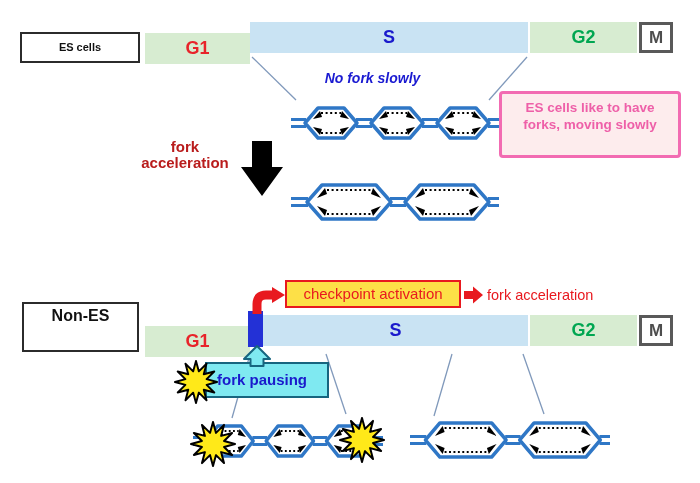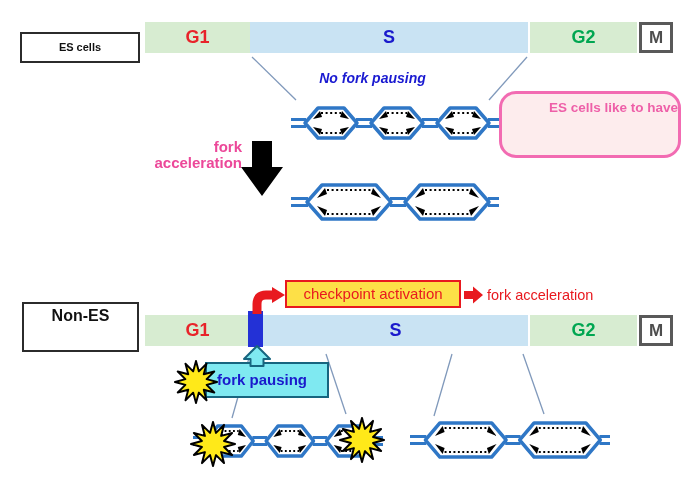--- a/index.html
+++ b/index.html
@@ -19,7 +19,7 @@
        font-weight:bold;font-size:18px;z-index:1;}
   .seg.green{background:#d7ecd1;}
   .seg.blue{background:#c9e3f3;}
-  .g1-text{color:#e8232a;}
+  .g1-text{color:#e8232a;margin-top:11px;}
   .s-text{color:#1a1acc;}
   .g2-text{color:#00a651;}
   .mbox{position:absolute;width:28px;height:25px;background:#ffffff;border:3px solid #595959;

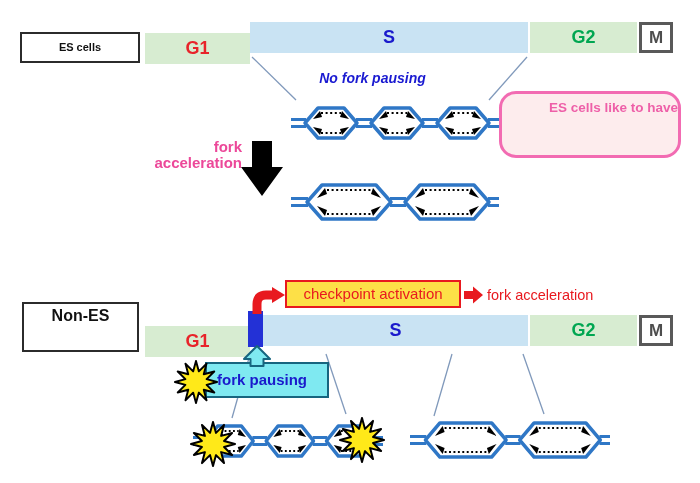--- a/index.html
+++ b/index.html
@@ -112,7 +112,7 @@
   <div class="seg green row-top g2-text" id="top-g2">G2</div>
   <div class="mbox" id="top-m">M</div>
 
-  <div class="abs" id="no-fork-pausing">No fork pausing</div>
+  <div class="abs" id="no-fork-pausing">No fork slowly</div>
 
   <svg class="dna" style="left:291px;top:101px" width="208" height="44" viewBox="0 0 208 44">
     <g stroke="#2f77c6" stroke-width="3">

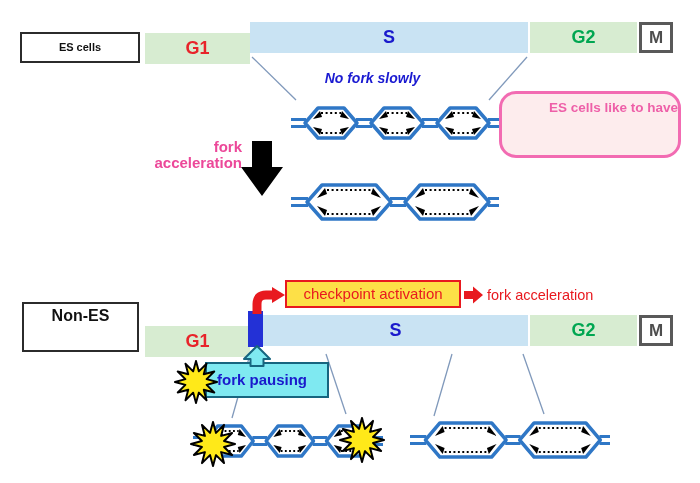--- a/index.html
+++ b/index.html
@@ -45,7 +45,7 @@
   #fork-accel-label{left:128px;top:139px;width:114px;text-align:right;
                     color:#ec4899;font-weight:bold;font-size:15px;line-height:16px;z-index:2;}
   #pink-note{left:499px;top:91px;width:176px;height:56px;background:#fdeced;
-             border:3px solid #f26bb2;border-radius:17px;text-align:right;
+             border:3px solid #f26bb2;border-radius:4px;text-align:center;
              color:#ee5fa8;font-weight:bold;font-size:13.5px;line-height:17px;
              padding-top:5px;z-index:2;}
   #green-note{left:499px;top:183px;width:168px;height:36px;background:#d6efd6;

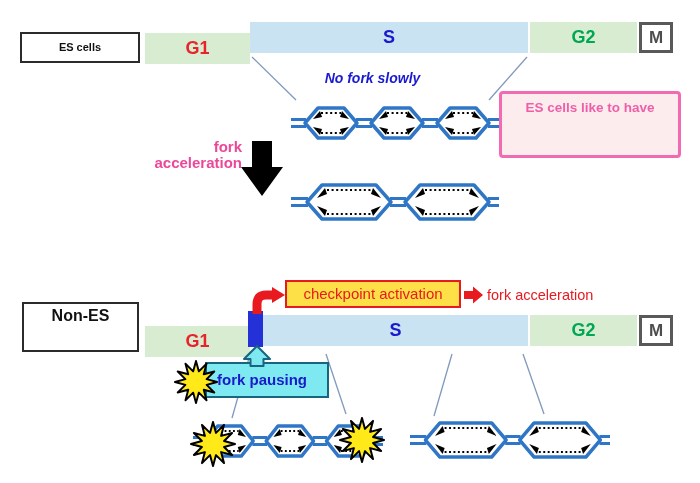--- a/index.html
+++ b/index.html
@@ -150,6 +150,7 @@
 
   <div class="abs" id="pink-note">
     <div>ES cells like to have</div>
+    <div>forks, moving slowly</div>
   </div>
 
 

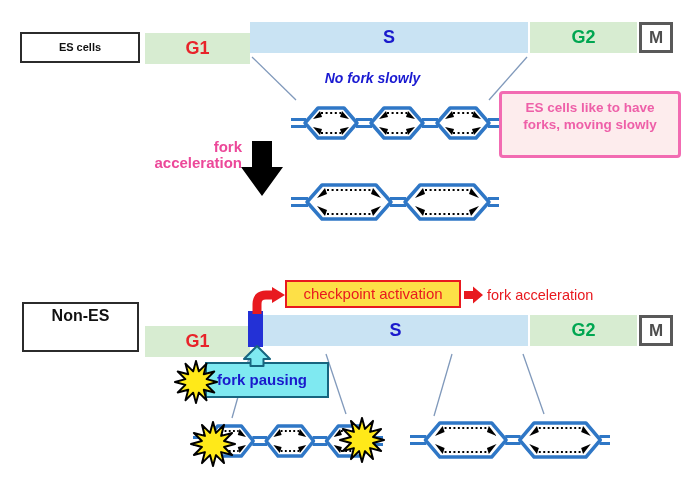--- a/index.html
+++ b/index.html
@@ -42,8 +42,8 @@
   
   #no-fork-pausing{left:280px;top:70px;width:185px;text-align:center;
                    color:#1a1ad1;font-weight:bold;font-style:italic;font-size:14px;z-index:2;}
-  #fork-accel-label{left:128px;top:139px;width:114px;text-align:right;
-                    color:#ec4899;font-weight:bold;font-size:15px;line-height:16px;z-index:2;}
+  #fork-accel-label{left:128px;top:139px;width:114px;text-align:center;
+                    color:#b91c1c;font-weight:bold;font-size:15px;line-height:16px;z-index:2;}
   #pink-note{left:499px;top:91px;width:176px;height:56px;background:#fdeced;
              border:3px solid #f26bb2;border-radius:4px;text-align:center;
              color:#ee5fa8;font-weight:bold;font-size:13.5px;line-height:17px;

